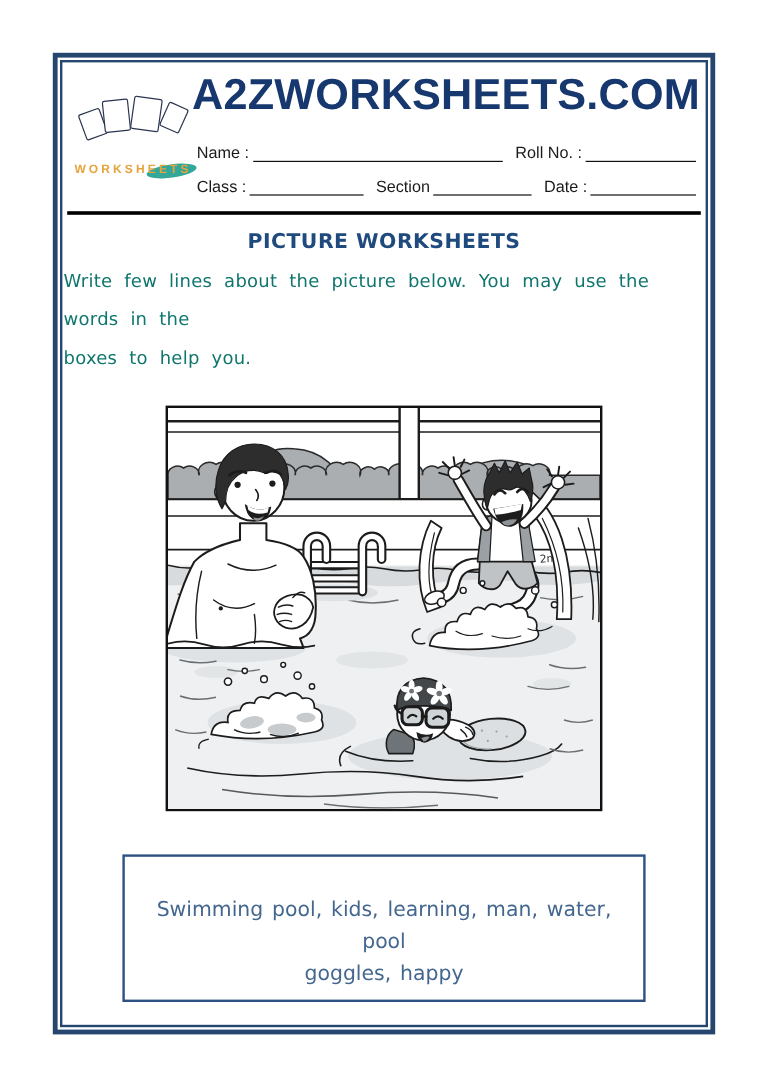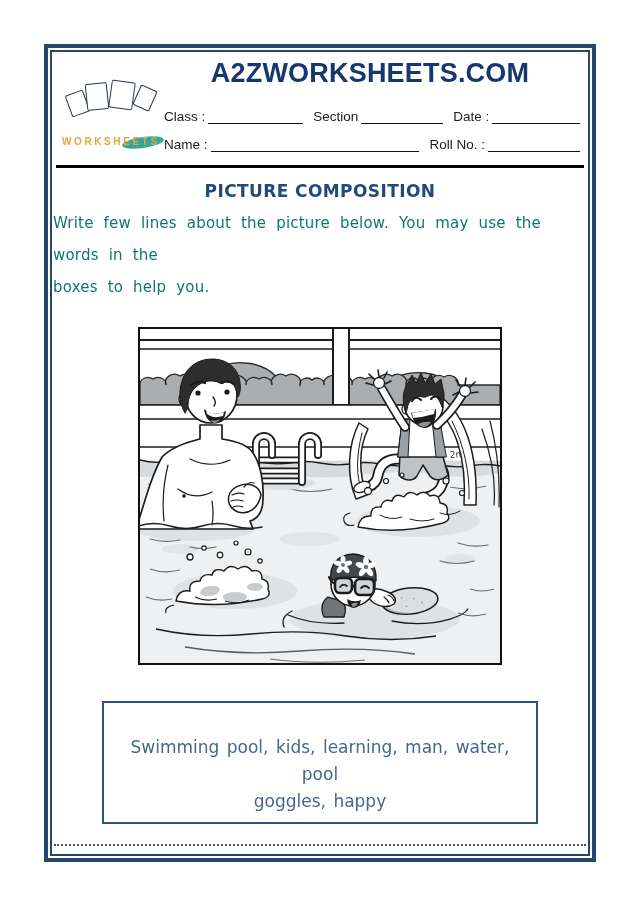--- a/index.html
+++ b/index.html
@@ -30,7 +30,7 @@
   .logo-text .two{color:#f09f2f;font-size:43px;}
   .logo-caption{position:absolute;left:0;right:0;top:56px;text-align:left;
     font-size:10px;font-weight:bold;letter-spacing:2.6px;color:#e5a43c;}
-  .site-title{margin:2px 8px 0 108px;text-align:center;font-size:27px;font-weight:bold;
+  .site-title{margin:2px 8px 0 108px;text-align:center;font-size:36px;font-weight:bold;
     color:#17386e;letter-spacing:0.2px;}
   .fields{margin:20px 8px 0 112px;font-size:13.5px;}
   .frow{display:flex;align-items:flex-end;margin-bottom:13px;}

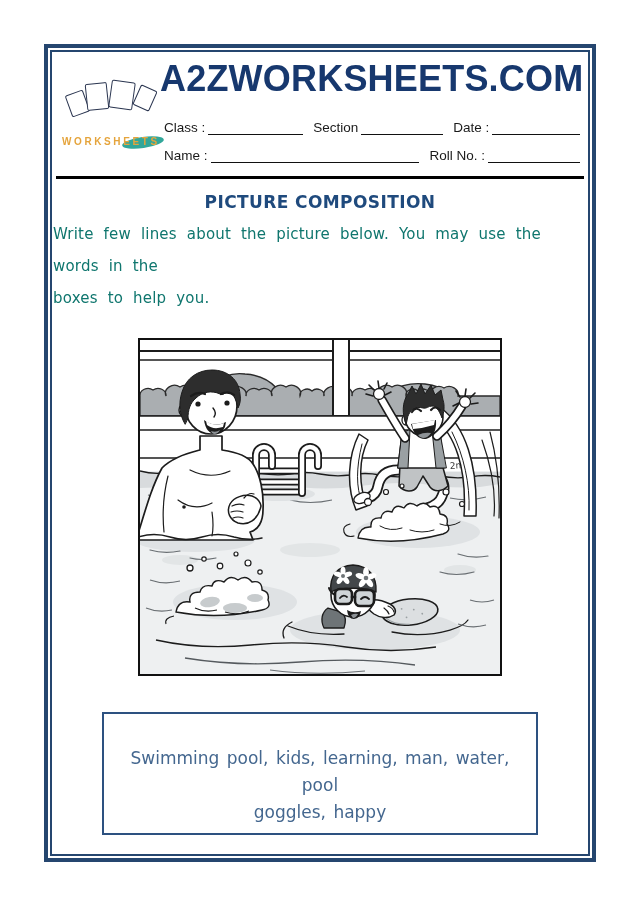--- a/index.html
+++ b/index.html
@@ -76,6 +76,13 @@
 
       <div class="fields">
         <div class="frow">
+          <span class="lbl">Name :</span>
+          <span class="fill grow"></span>
+          <span class="gap"></span>
+          <span class="lbl">Roll No. :</span>
+          <span class="fill w92"></span>
+        </div>
+        <div class="frow">
           <span class="lbl">Class :</span>
           <span class="fill w95"></span>
           <span class="gap"></span>
@@ -84,13 +91,6 @@
           <span class="gap"></span>
           <span class="lbl">Date :</span>
           <span class="fill grow"></span>
-        </div>
-        <div class="frow">
-          <span class="lbl">Name :</span>
-          <span class="fill grow"></span>
-          <span class="gap"></span>
-          <span class="lbl">Roll No. :</span>
-          <span class="fill w92"></span>
         </div>
       </div>
       <div class="divider"></div>

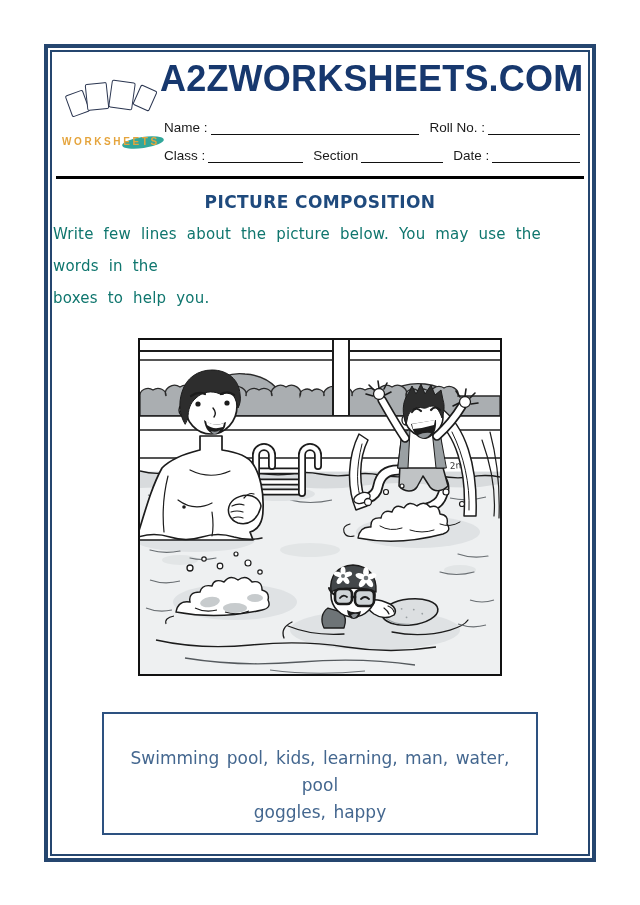--- a/index.html
+++ b/index.html
@@ -96,7 +96,7 @@
       <div class="divider"></div>
     </div>
 
-    <div class="sheet-title">PICTURE COMPOSITION</div>
+    <div class="sheet-title">PICTURE WORKSHEETS</div>
 
     <div class="instruction">Write few lines about the picture below. You may use the words in the
 boxes to help you.</div>

